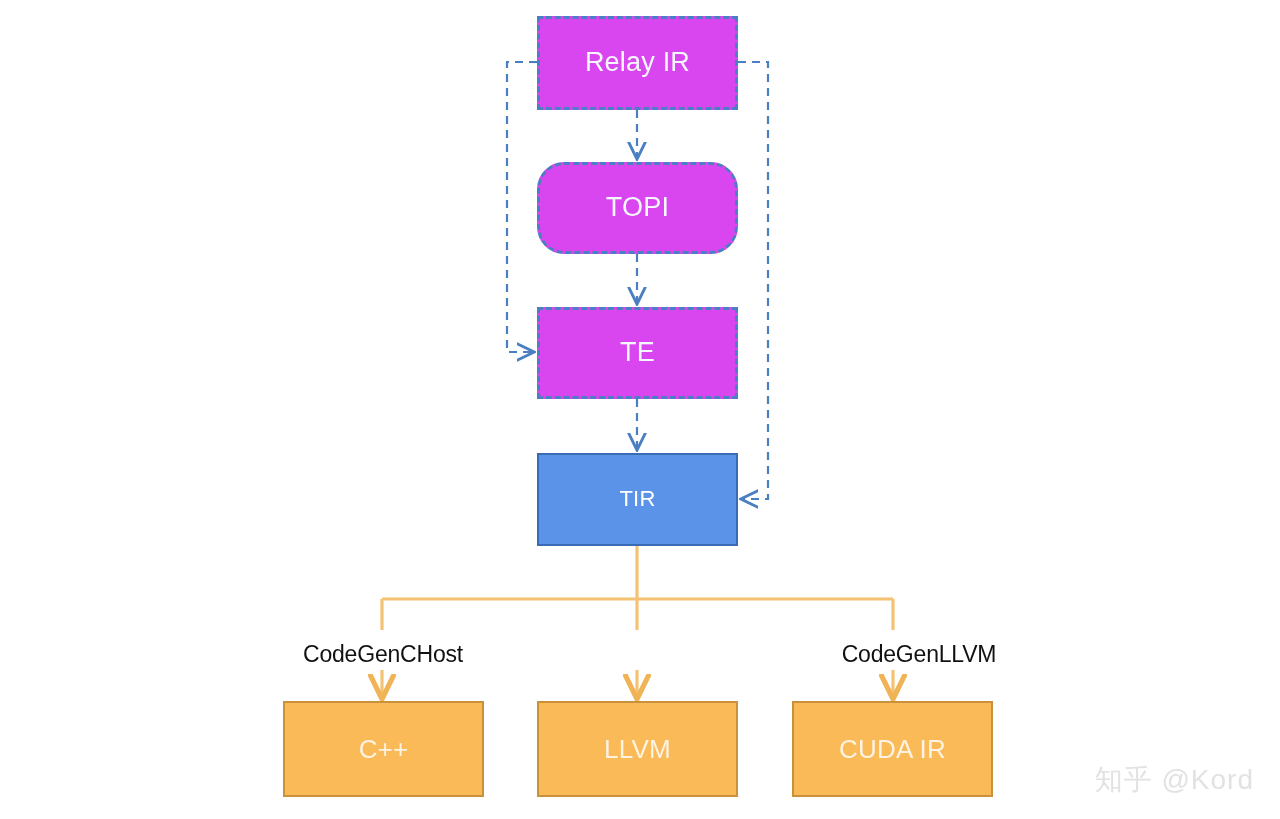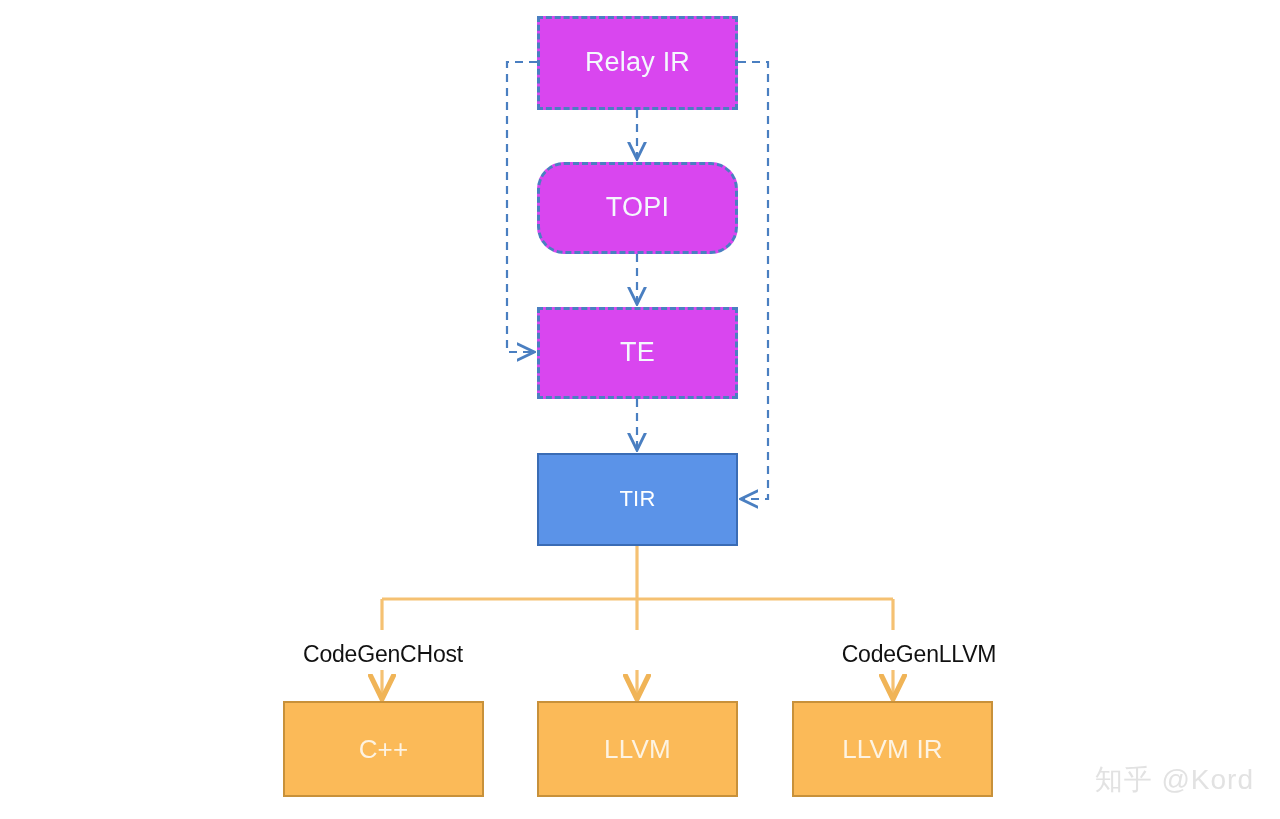--- a/index.html
+++ b/index.html
@@ -164,7 +164,7 @@
   </div>
 
   <div class="node output" style="left:792px; top:701px; width:201px; height:96px;">
-    <span class="node-label">LLVM IR</span>
+    <span class="node-label">CUDA IR</span>
   </div>
 
   <div class="codegen-label" style="left:383px; top:641px;">CodeGenCHost</div>

